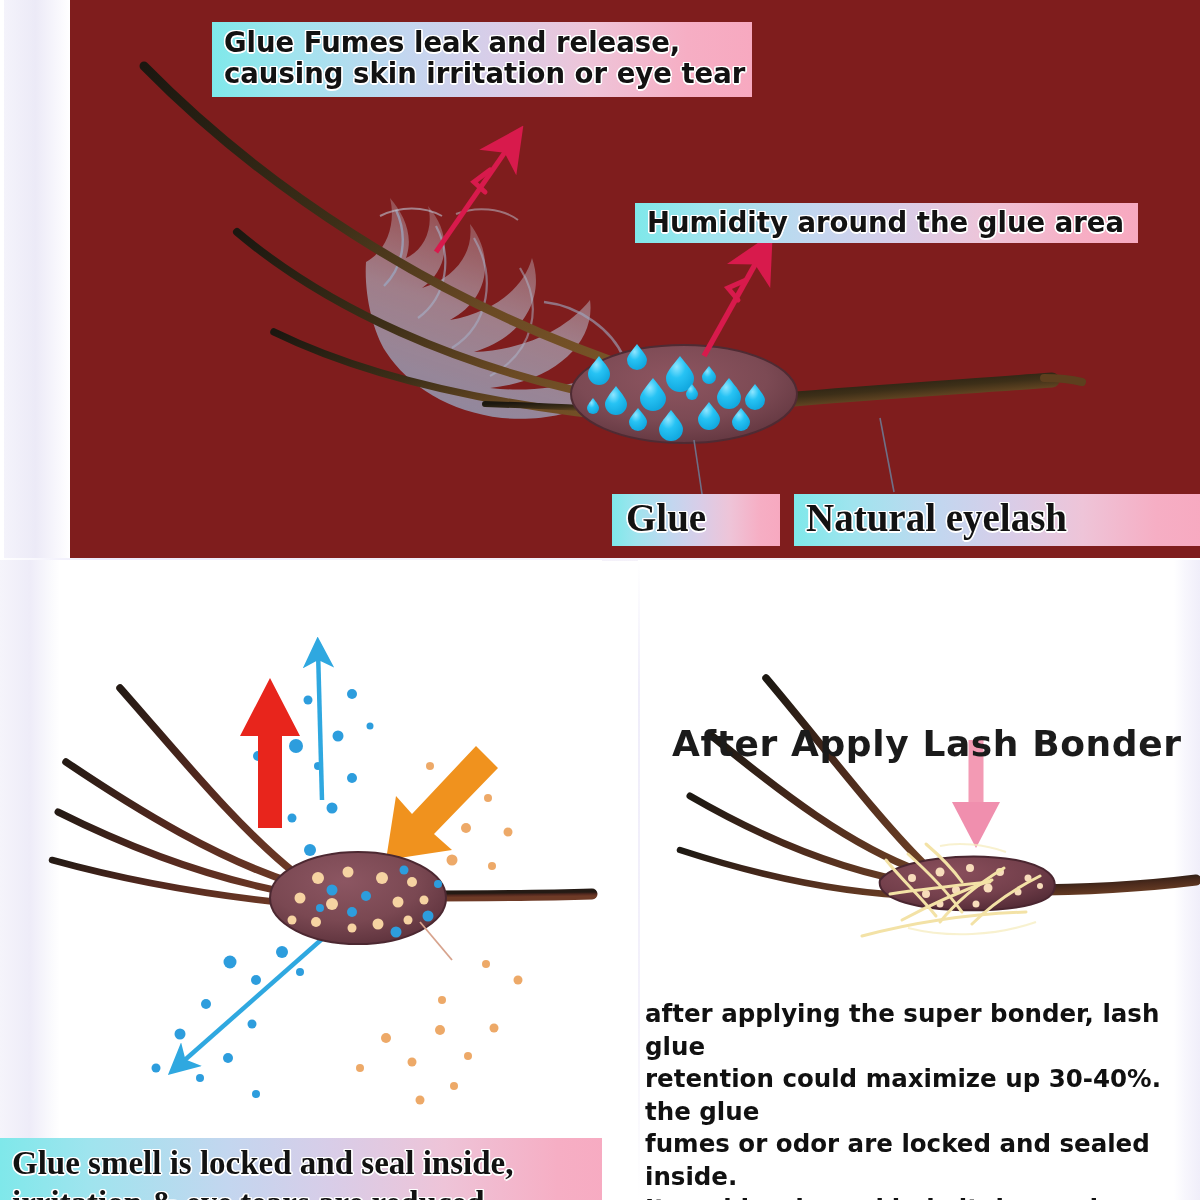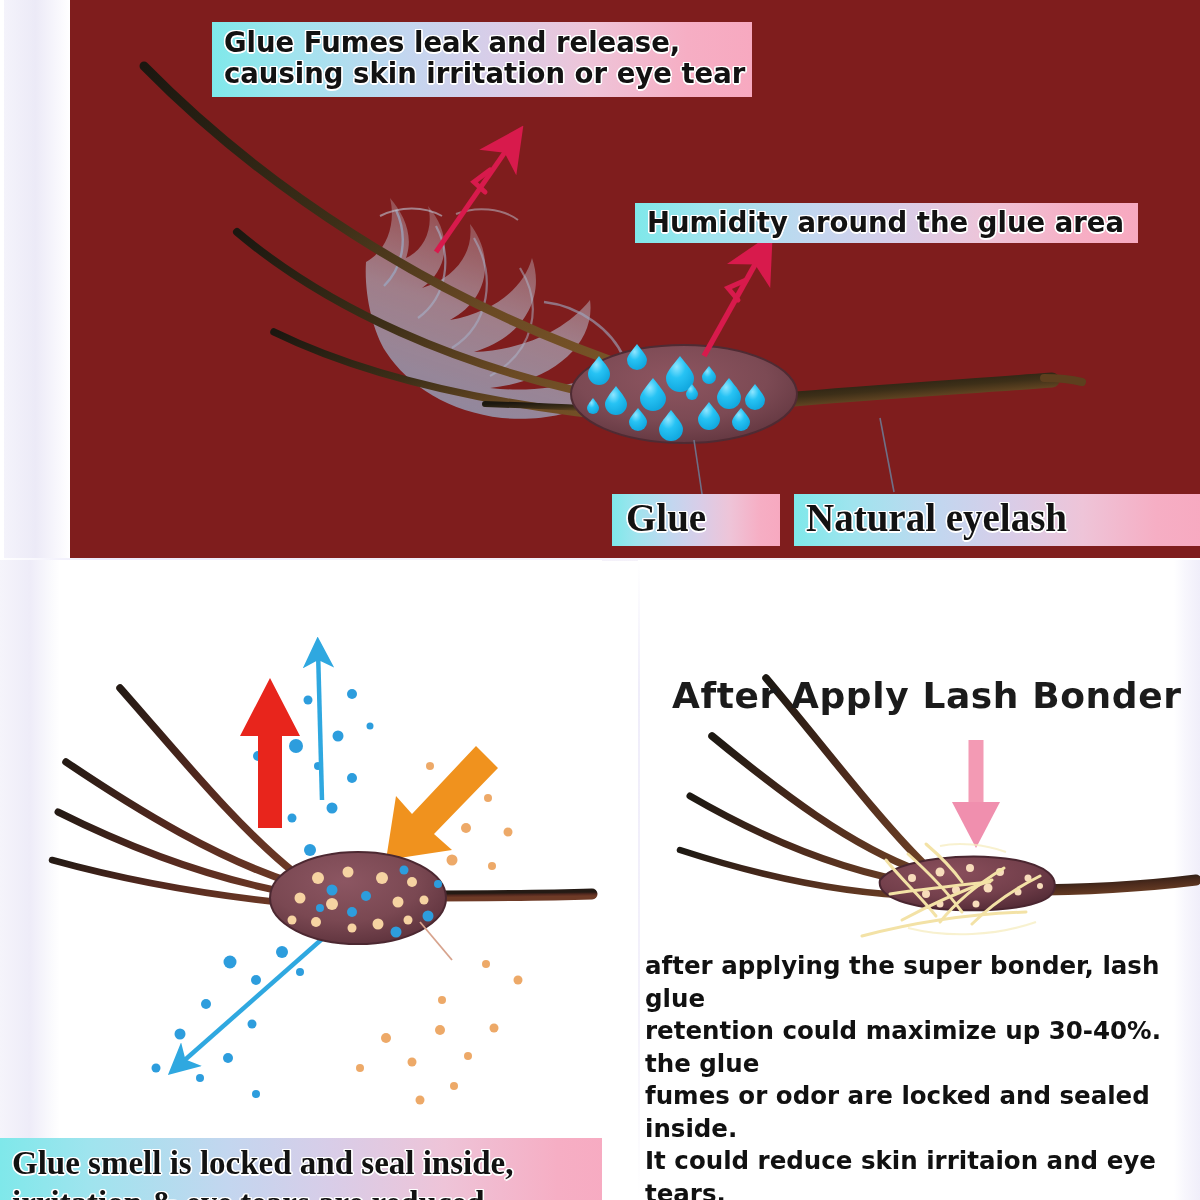--- a/index.html
+++ b/index.html
@@ -62,6 +62,7 @@
     position:absolute;color:#1b1b1b;
     font-family:"DejaVu Sans", sans-serif;
     white-space:pre;
+    margin-top:48px;
   }
   #head-after{left:672px;top:675px;font-size:36px;font-weight:700;letter-spacing:0.6px;}
   #para-right{left:645px;top:950px;width:548px;font-size:24.5px;line-height:1.33;

